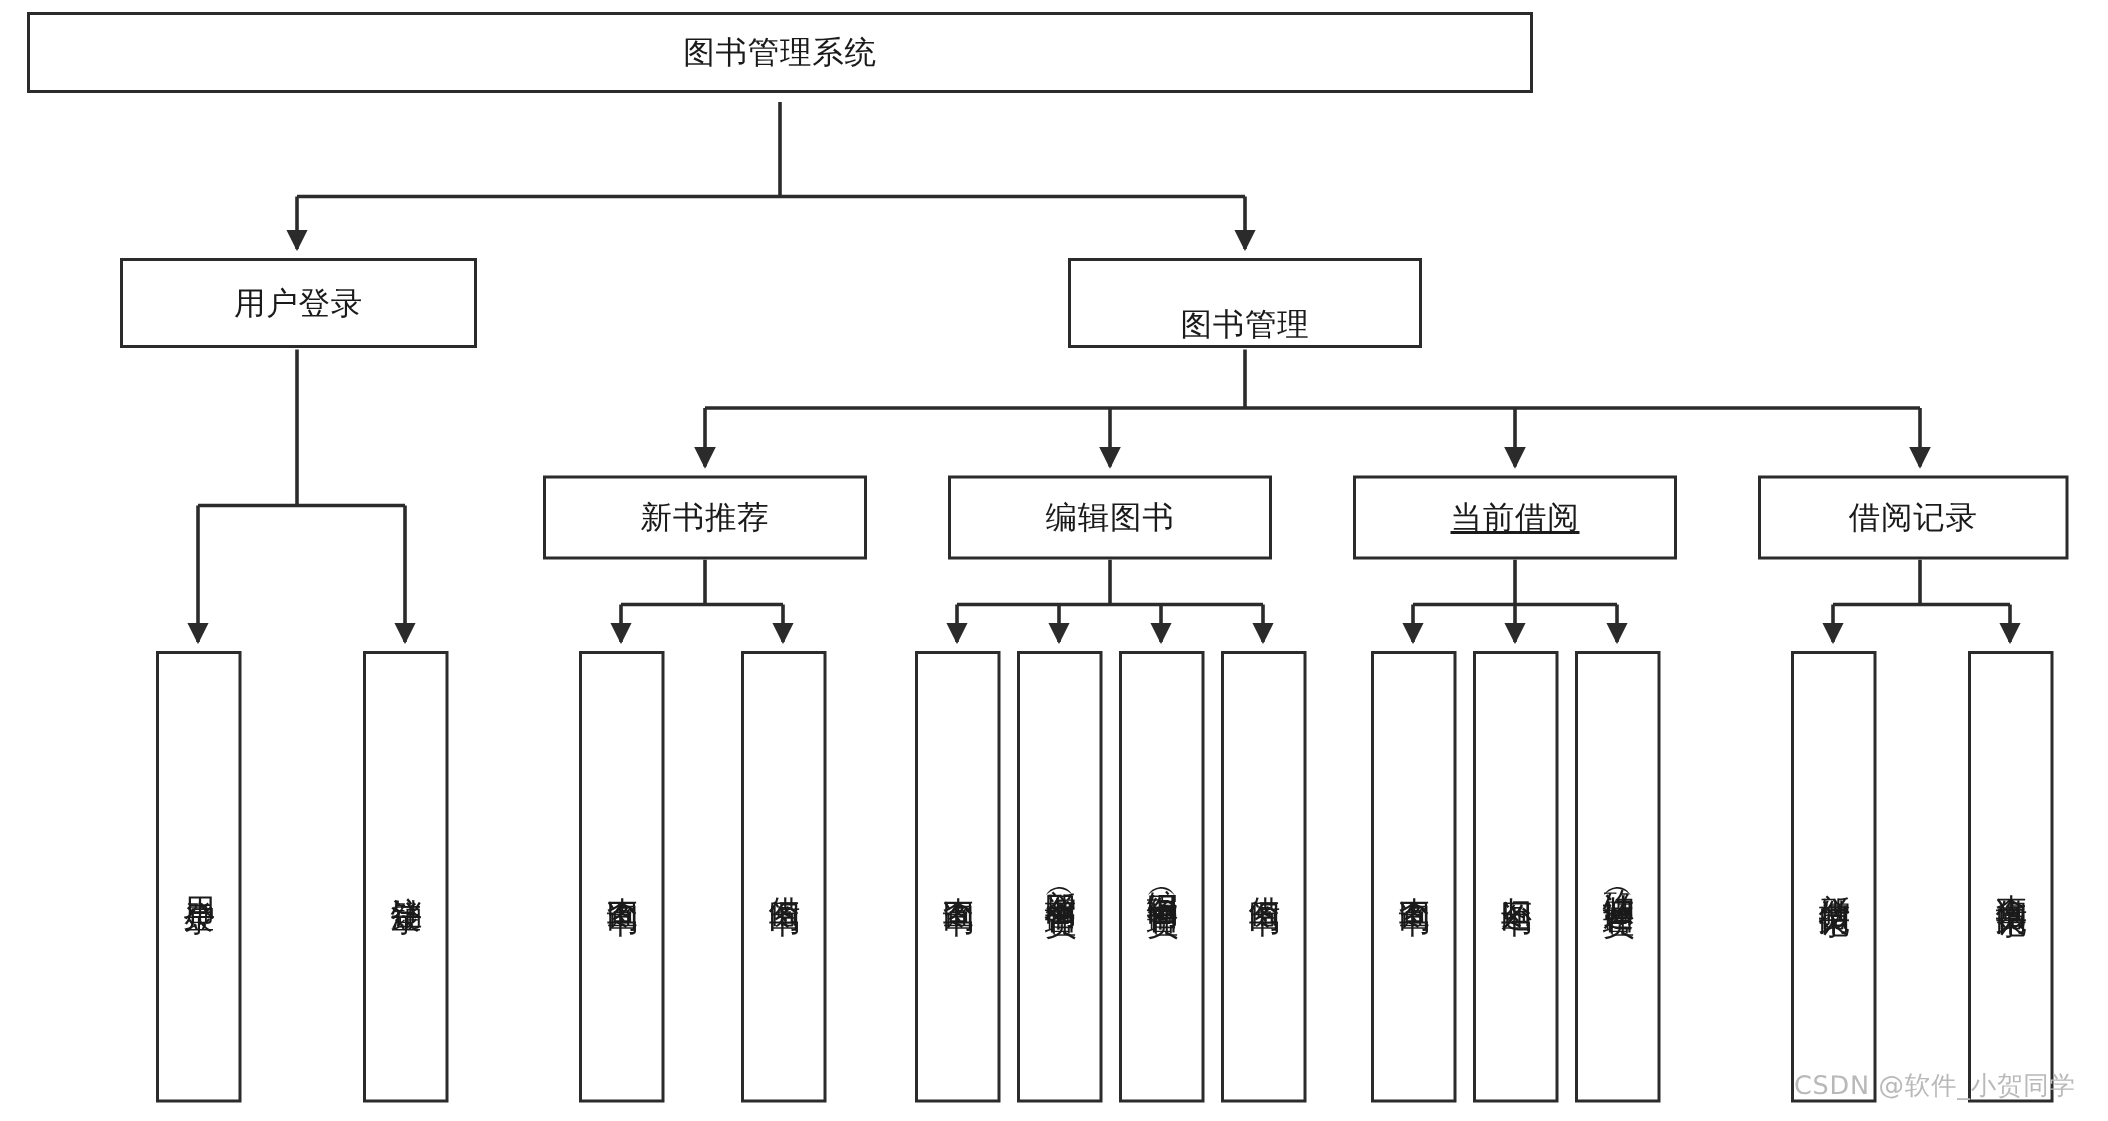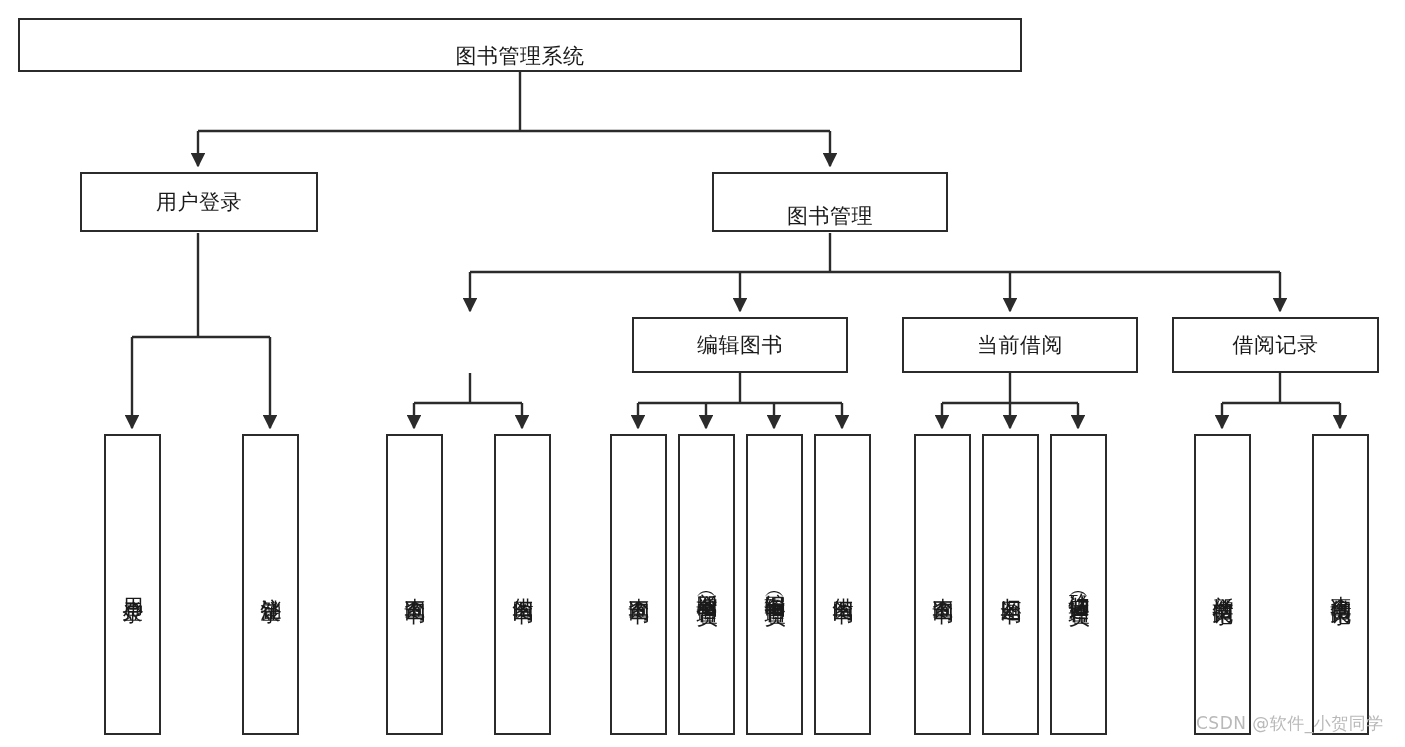--- a/index.html
+++ b/index.html
@@ -118,7 +118,7 @@
     </g>
   </svg>
 
-  <div class="node horiz root-node" style="left:18px; top:18px; width:1004px; height:54px;align-items:flex-end;">
+  <div class="node horiz root-node" style="left:18px; top:8px; width:1004px; height:54px;">
     <span class="txt">图书管理系统</span>
   </div>
 

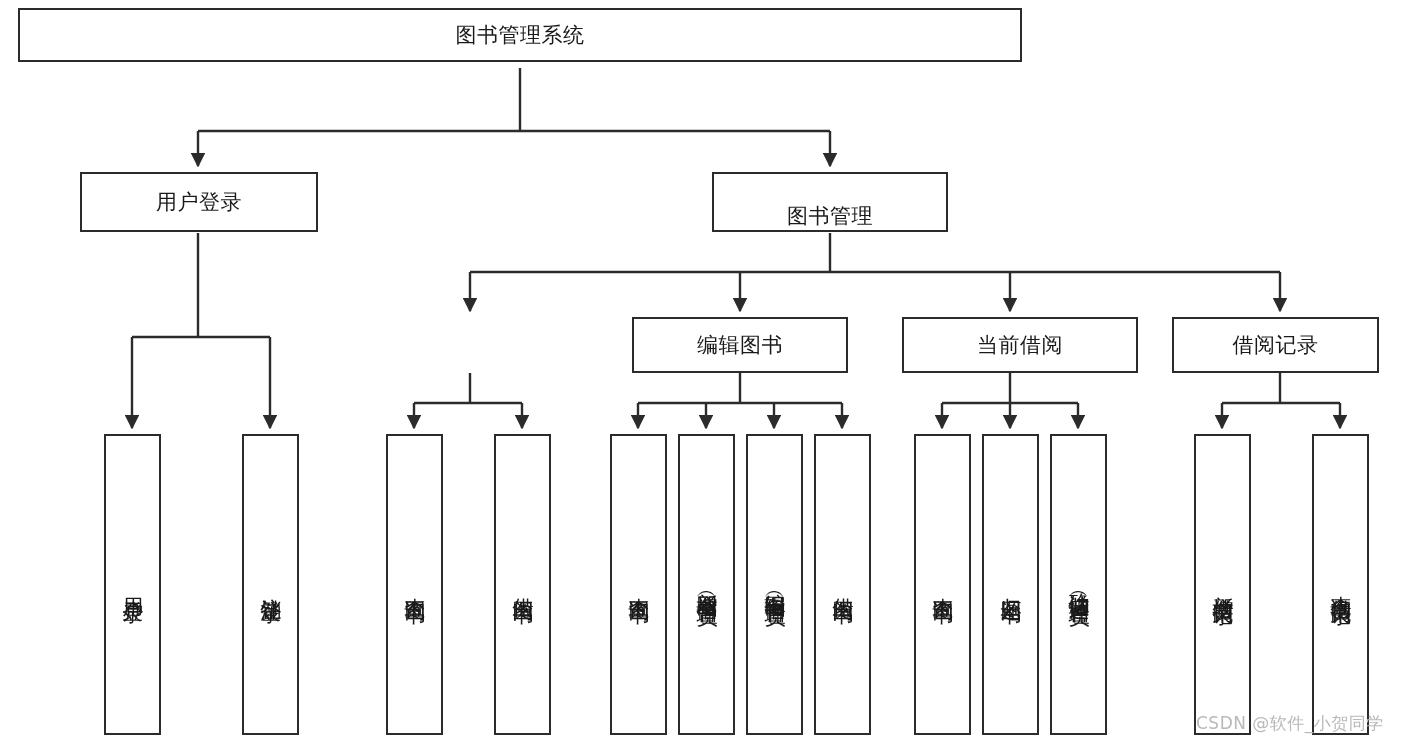--- a/index.html
+++ b/index.html
@@ -130,6 +130,9 @@
     <span class="txt">图书管理</span>
   </div>
 
+  <div class="node horiz" style="left:362px; top:317px; width:216px; height:56px;">
+    <span class="txt">新书推荐</span>
+  </div>
 
   <div class="node horiz" style="left:632px; top:317px; width:216px; height:56px;">
     <span class="txt">编辑图书</span>

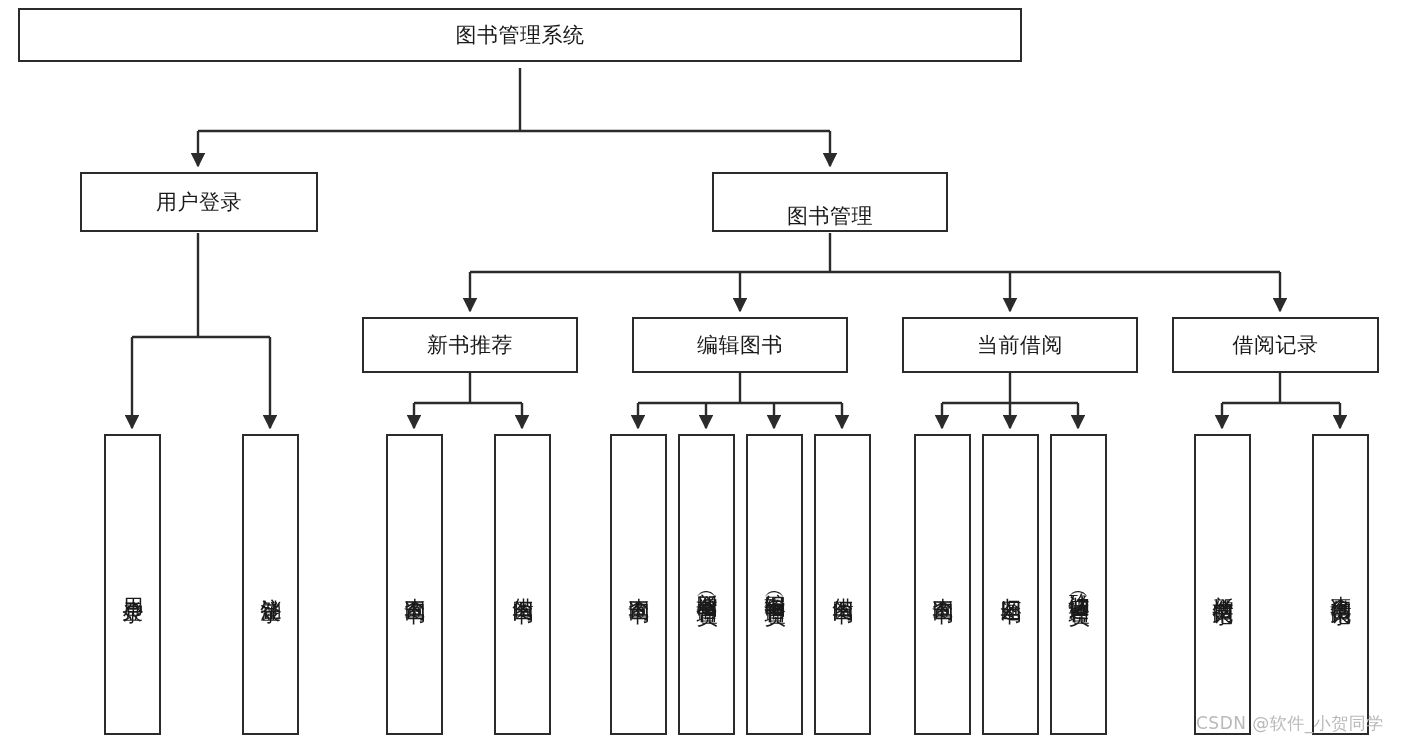--- a/index.html
+++ b/index.html
@@ -138,7 +138,7 @@
     <span class="txt">编辑图书</span>
   </div>
 
-  <div class="node horiz" style="left:902px; top:317px; width:236px; height:56px;">
+  <div class="node horiz" style="left:902px; top:317px; width:216px; height:56px;text-decoration:underline;">
     <span class="txt">当前借阅</span>
   </div>
 

